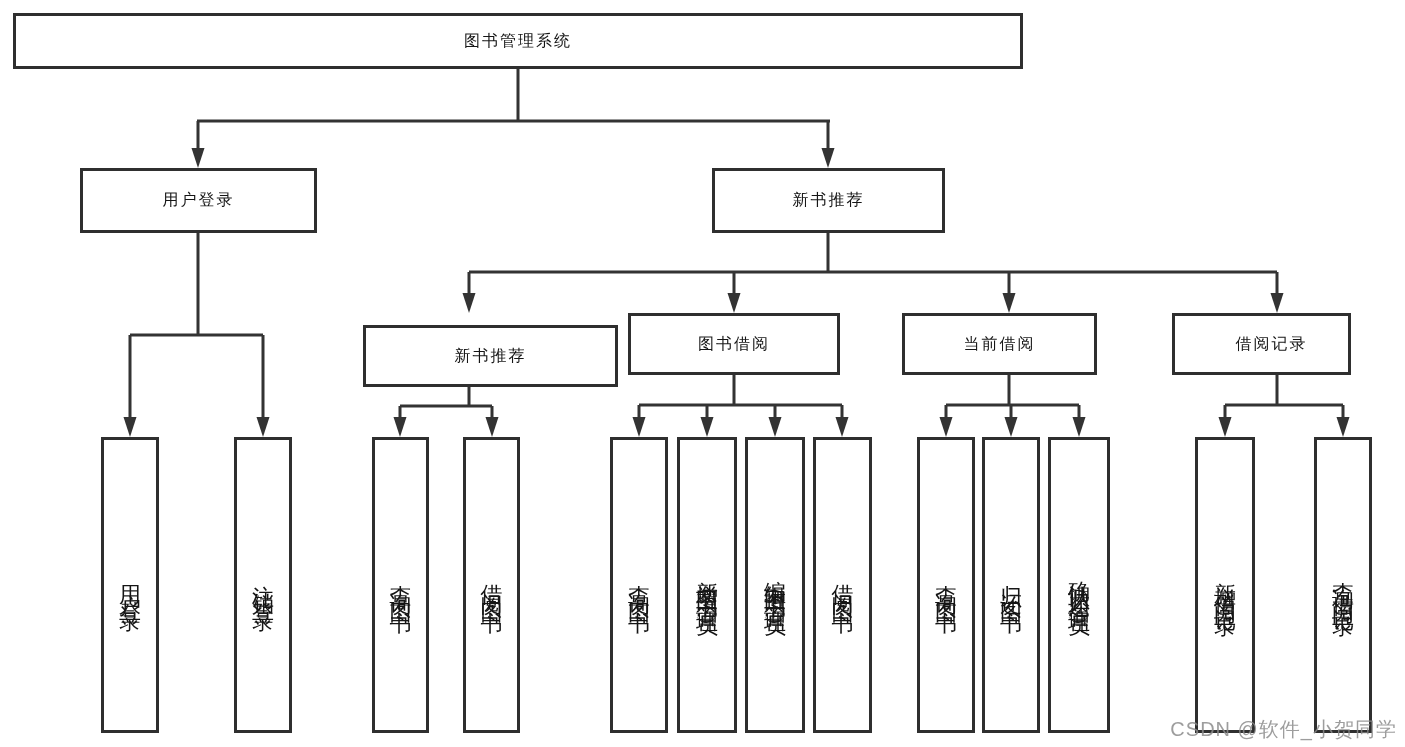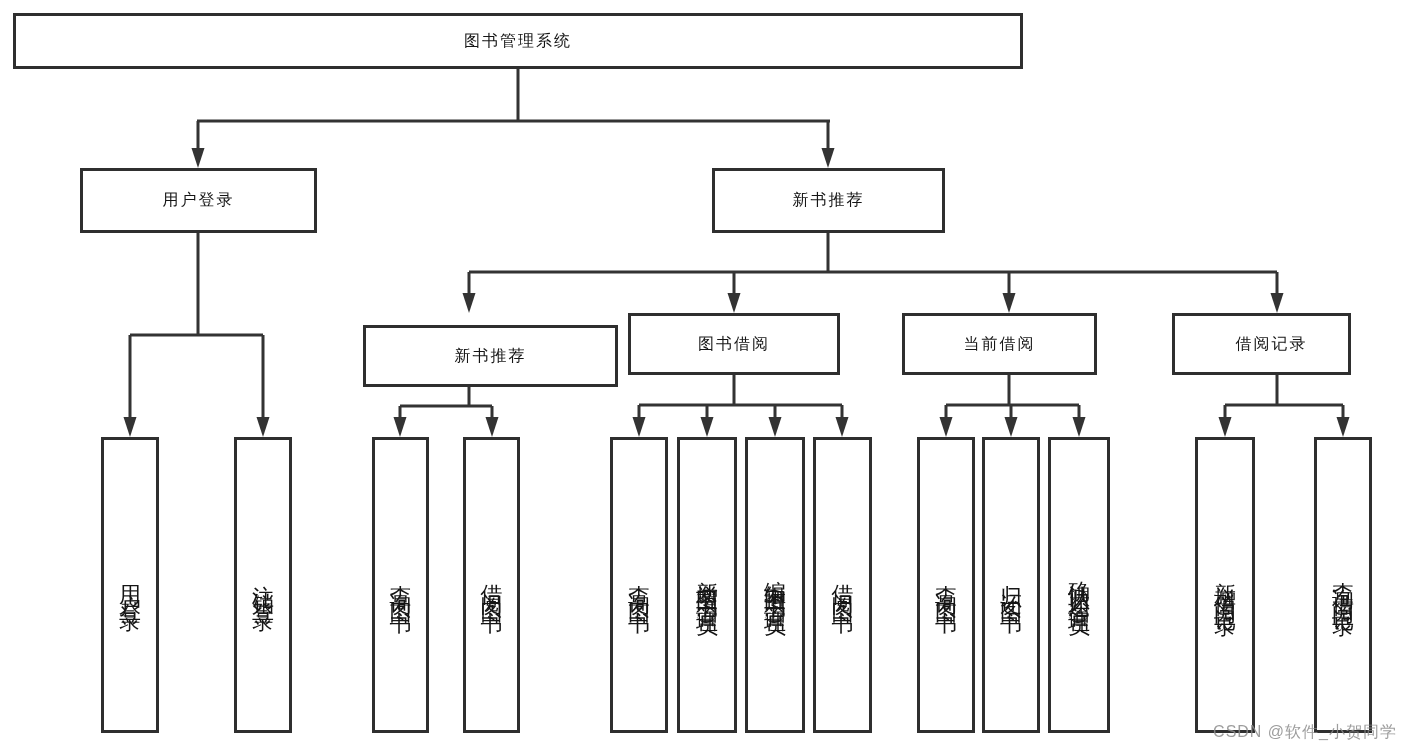--- a/index.html
+++ b/index.html
@@ -42,7 +42,7 @@
     position: absolute;
     right: 8px;
     bottom: 4px;
-    font-size: 16px;
+    font-size: 20px;
     color: rgba(140,140,140,0.85);
     letter-spacing: 1px;
     white-space: nowrap;

